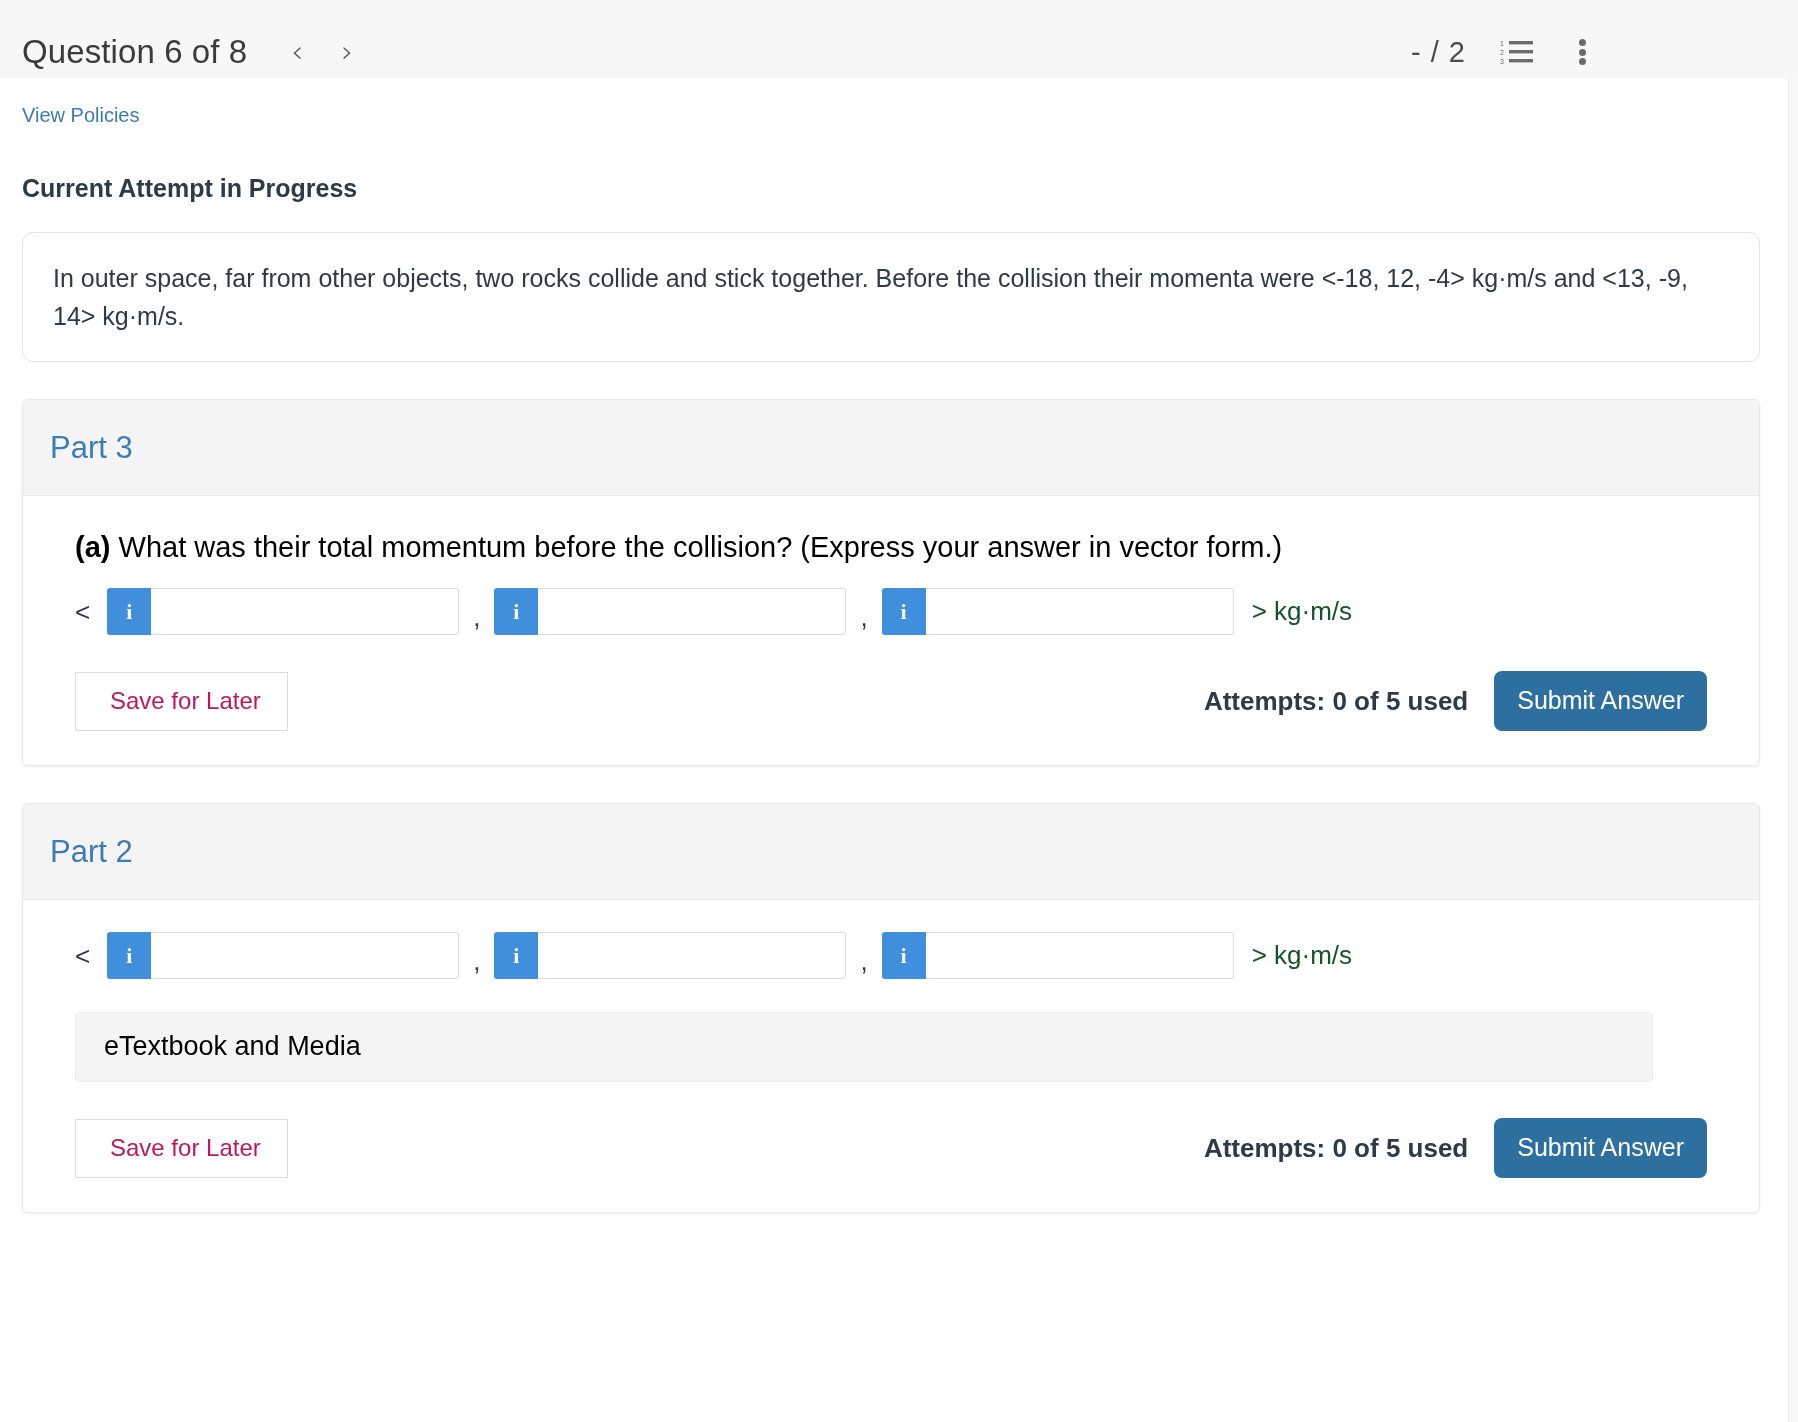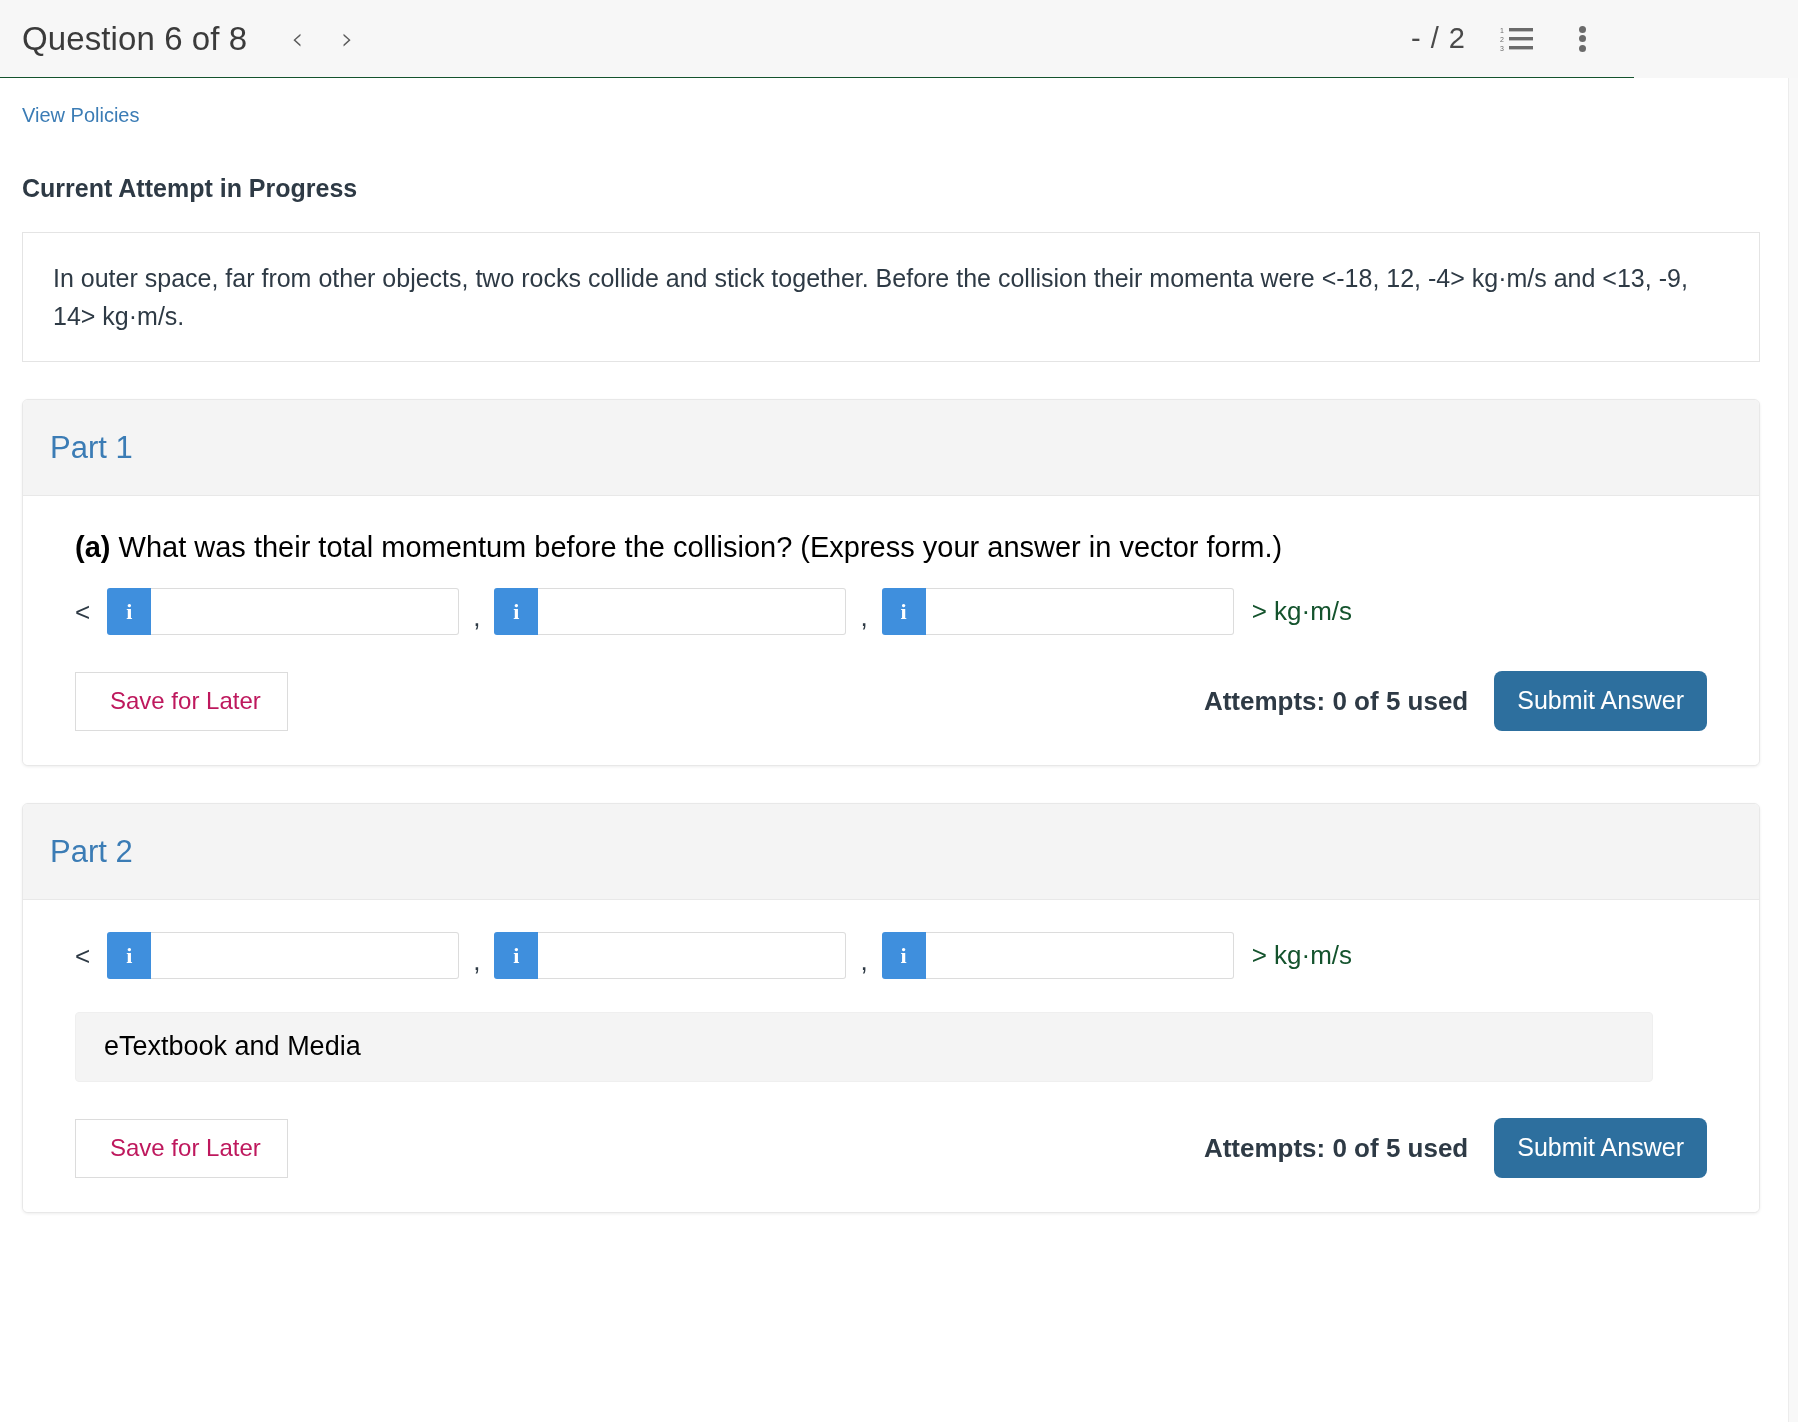--- a/index.html
+++ b/index.html
@@ -23,11 +23,11 @@
   
   .topbar {
     position: absolute;
-    left: 0; top: 0;
+    left: 0; top: 16px;
     width: 1634px;
     height: 78px;
     background: #f7f7f7;
-    border-bottom: 1px solid #14532d;
+    border-bottom: 6px solid #14532d;
     display: flex;
     align-items: center;
     padding: 0 22px;

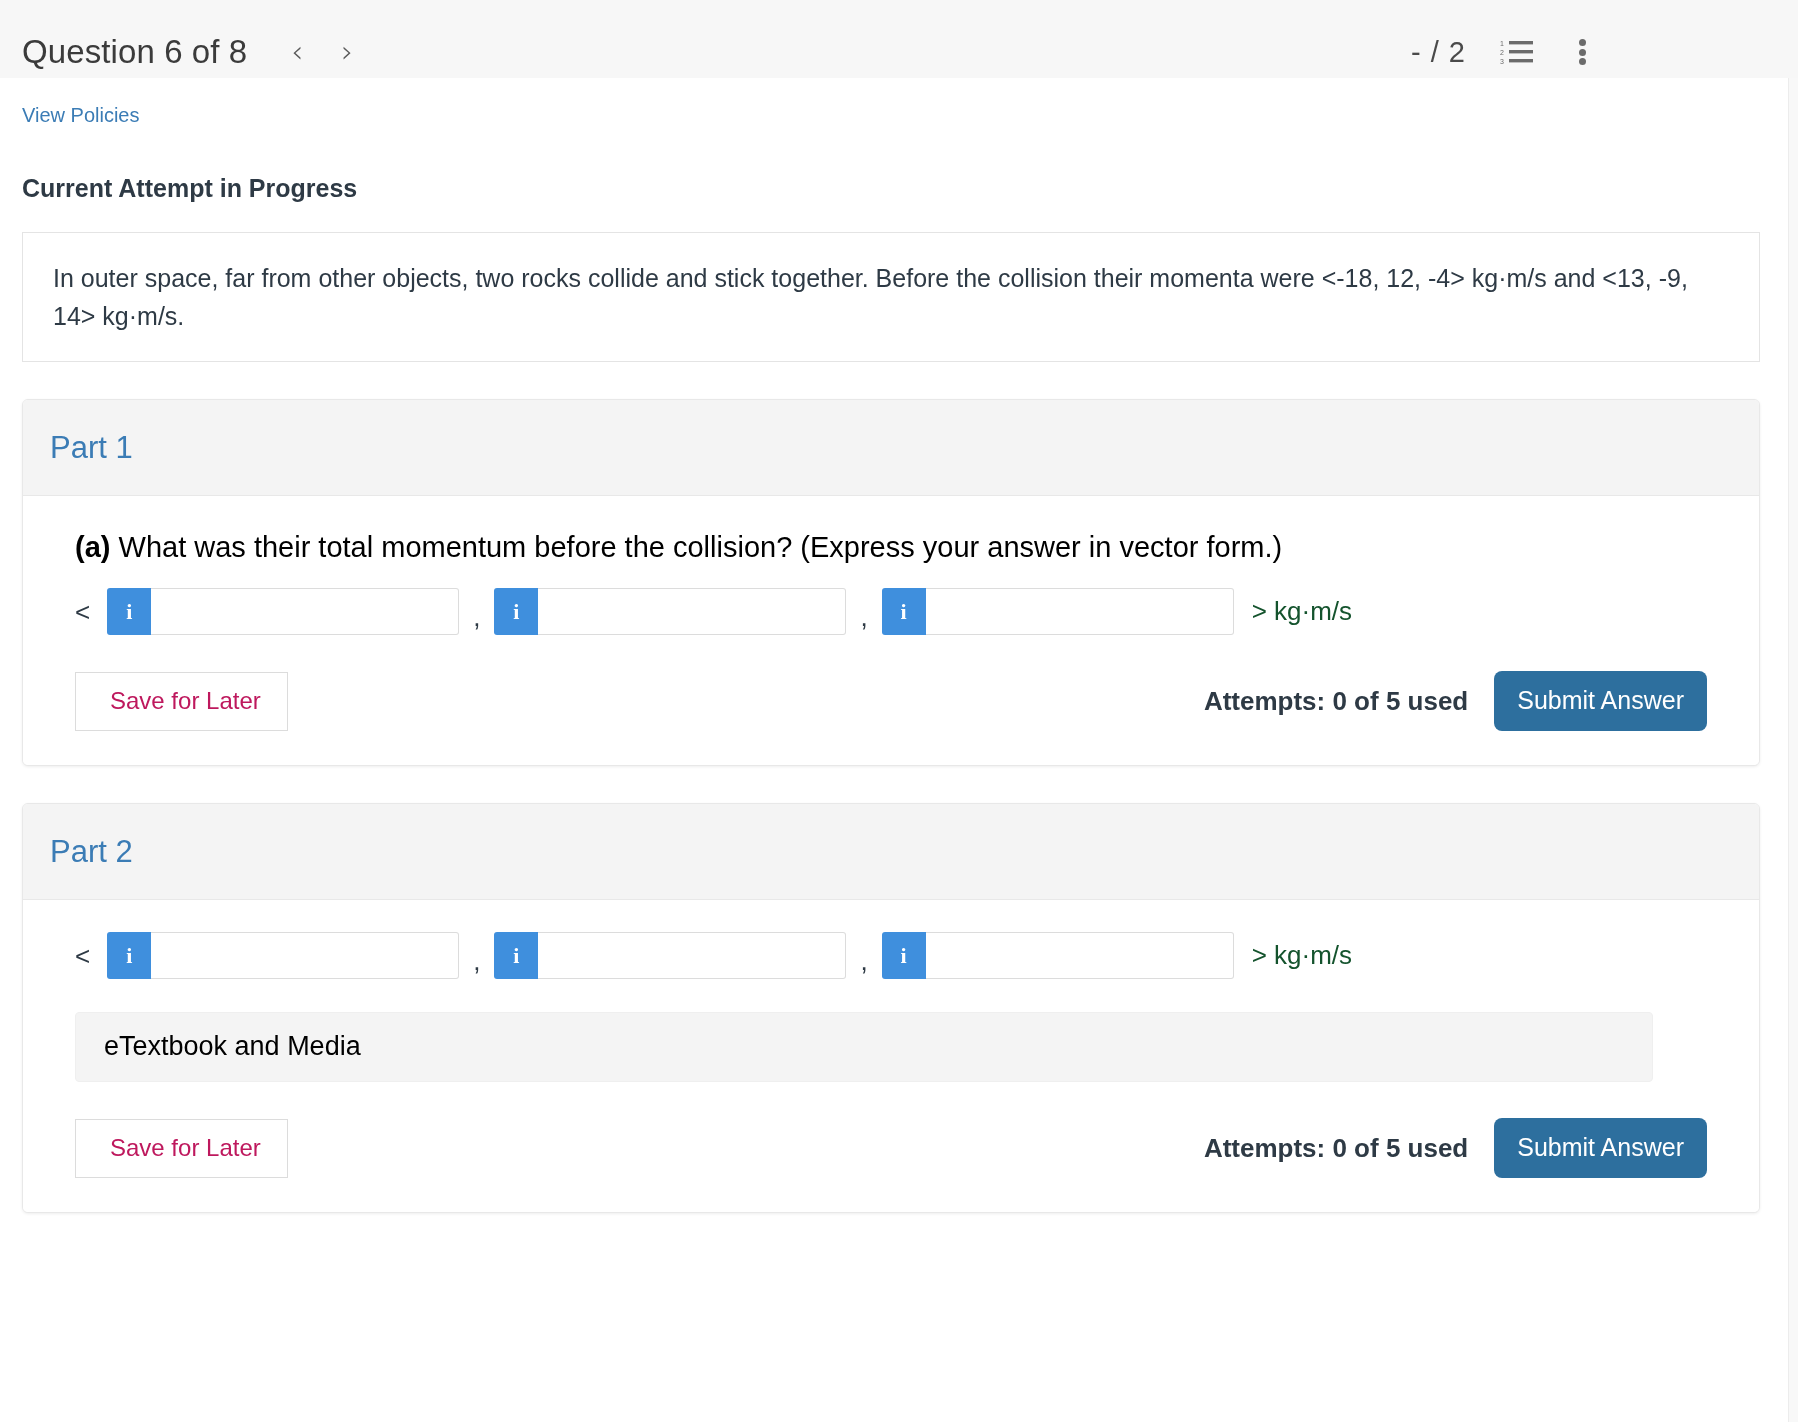--- a/index.html
+++ b/index.html
@@ -135,7 +135,7 @@
     margin: 29px 2px 0 3px;
     width: 1738px;
     border: 1px solid #e4e4e4;
-    border-radius: 0;
+    border-radius: 11px;
     background: #fff;
     padding: 27px 30px 26px 30px;
   }

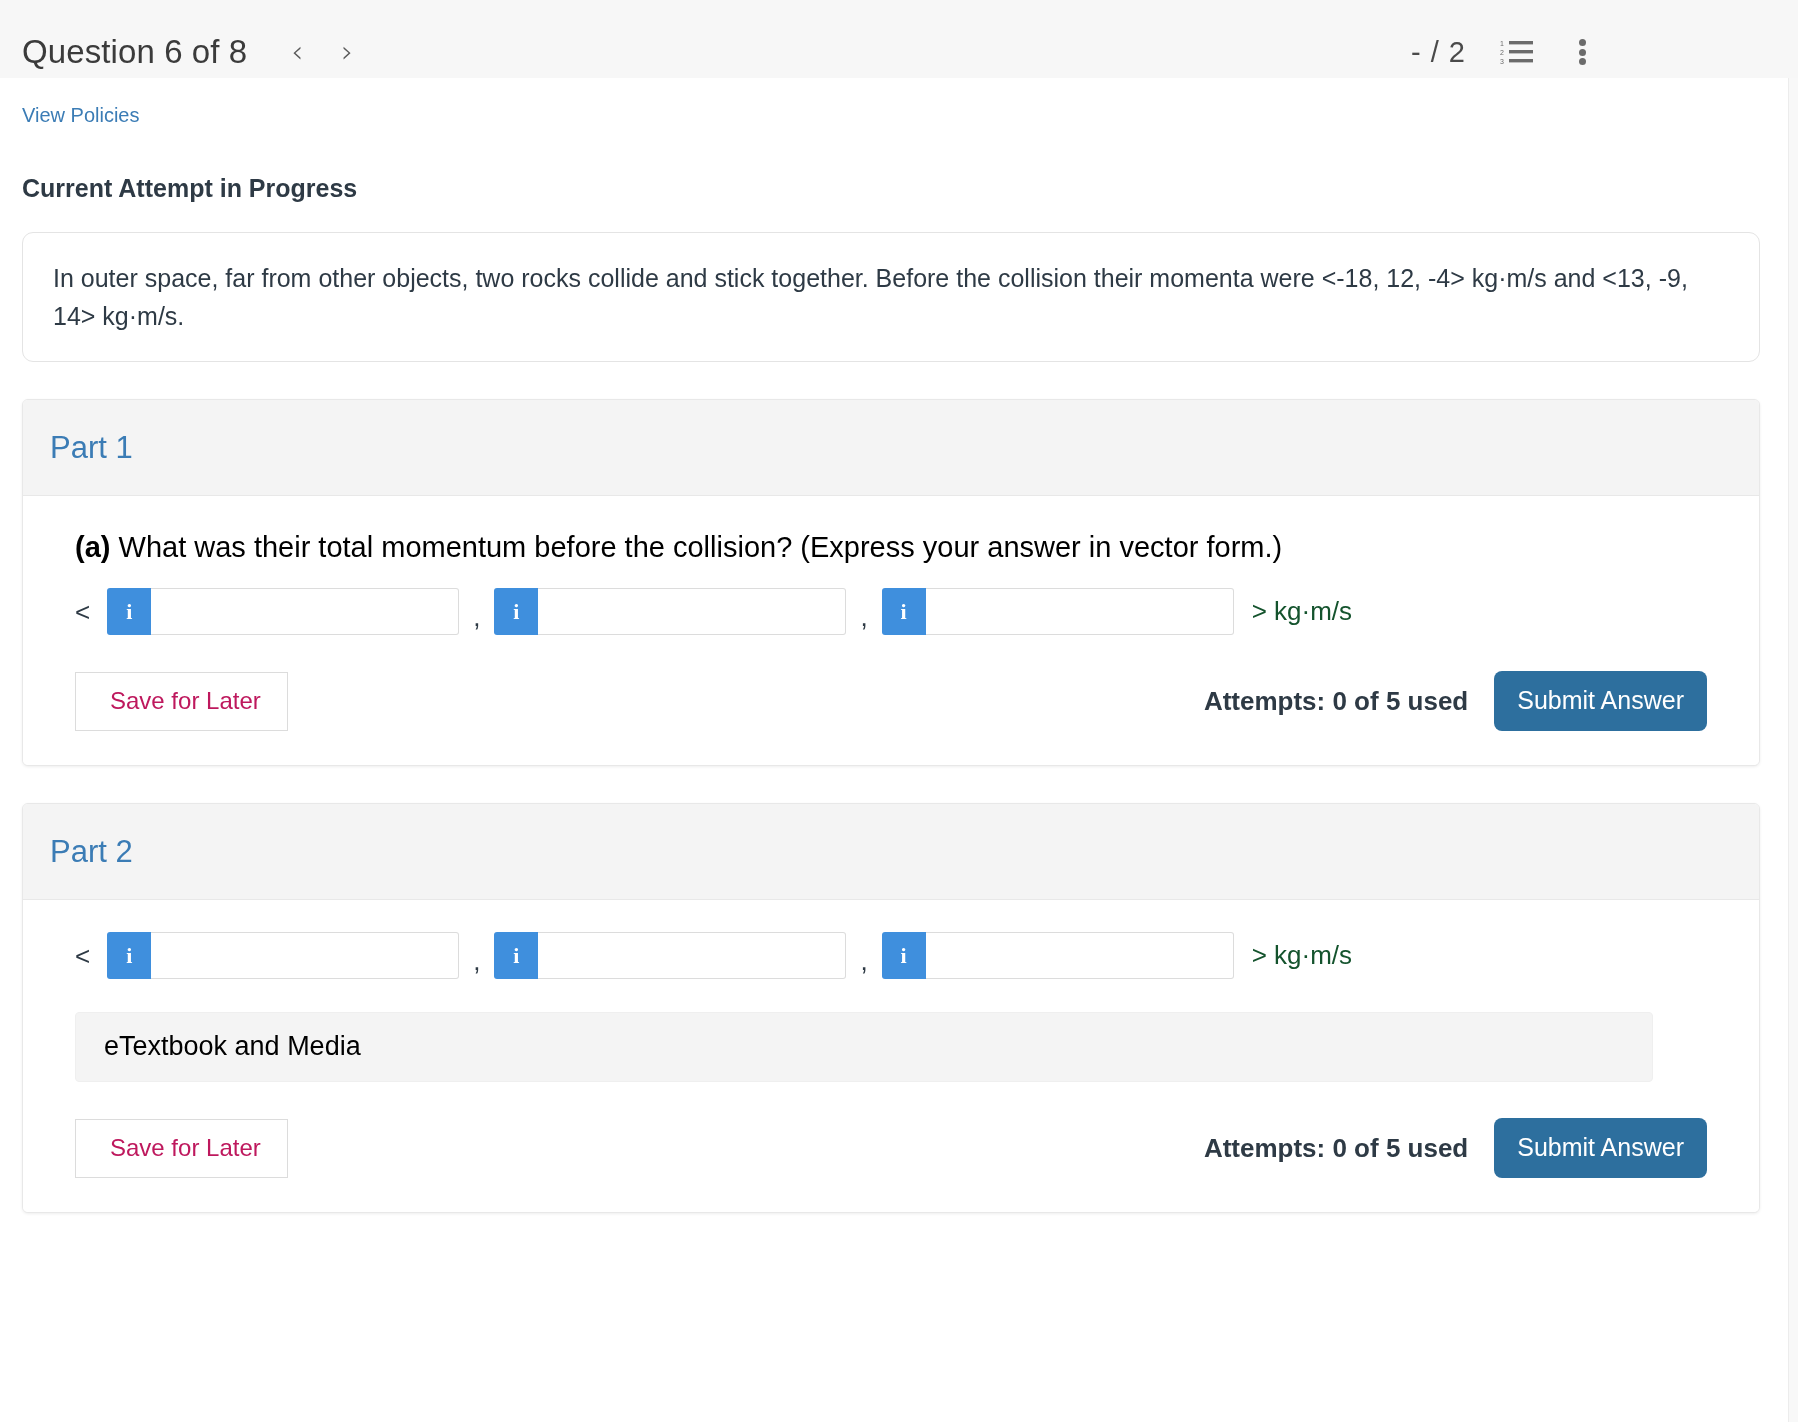--- a/index.html
+++ b/index.html
@@ -336,7 +336,7 @@
       
       <div class="part-card">
         <div class="part-header">
-          <span class="part-title">Part 1</span>
+          <span class="part-title">Part 3</span>
         </div>
         <div class="part-body">
           <div class="q-text">

